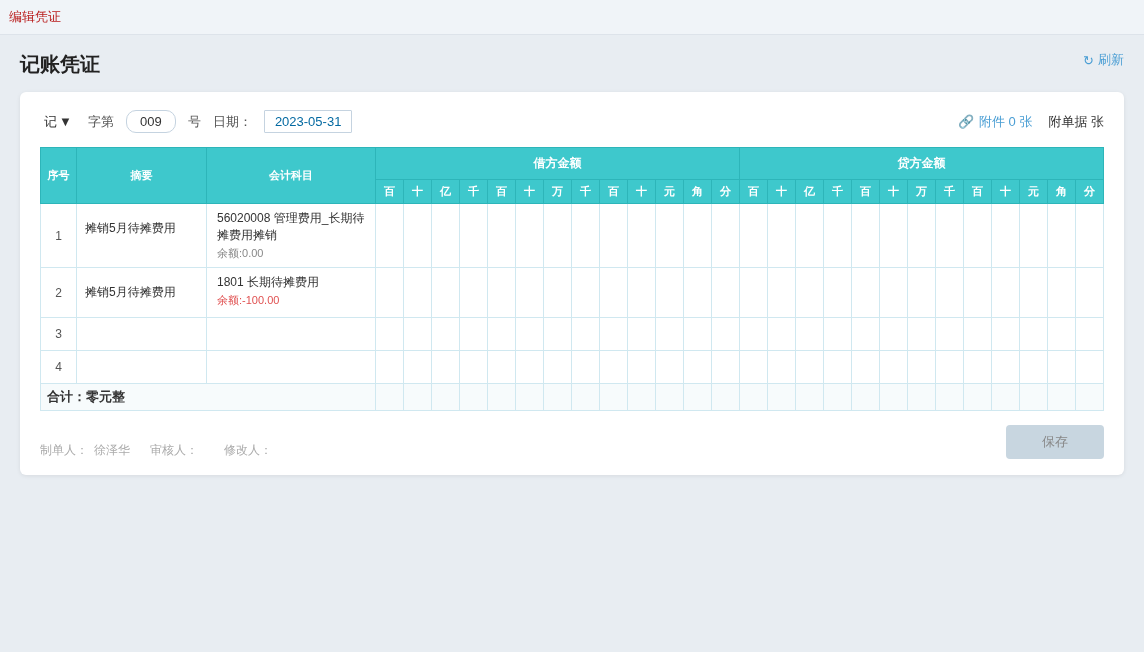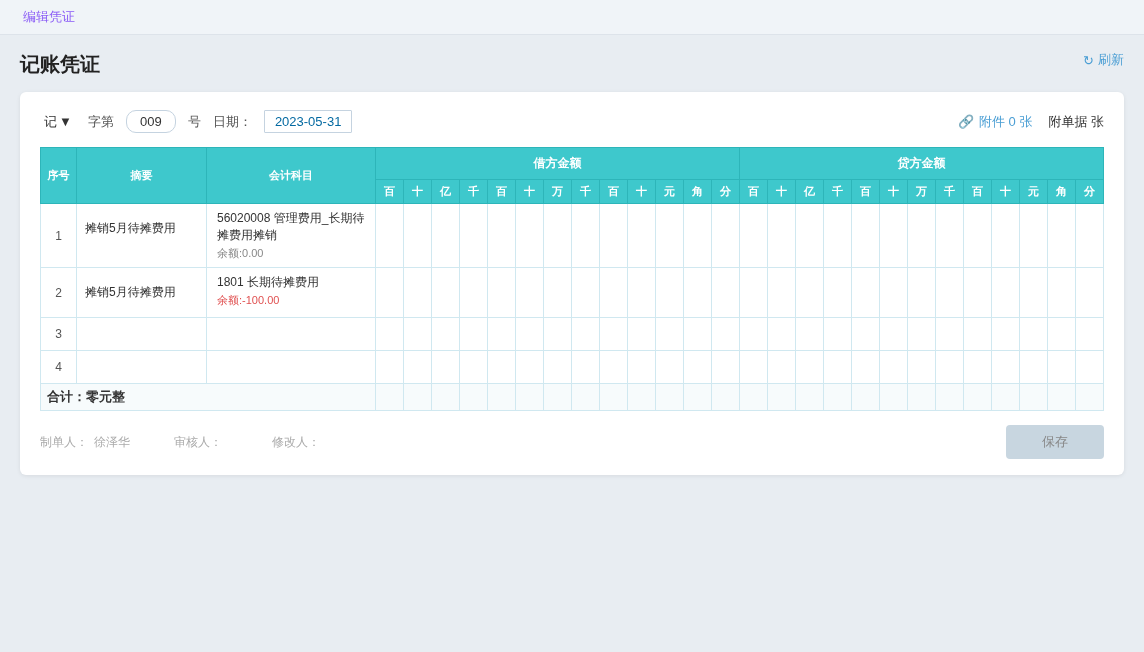--- a/index.html
+++ b/index.html
@@ -14,9 +14,9 @@
 
     .window-title-bar {
       background: #f0f4f8;
-      padding: 8px 23px;
-      font-size: 13px;
-      color: #8b5cf6;
+      padding: 8px 9px;
+      font-size: 13px;
+      color: #b91c1c;
       border-bottom: 1px solid #dde3ea;
     }
 

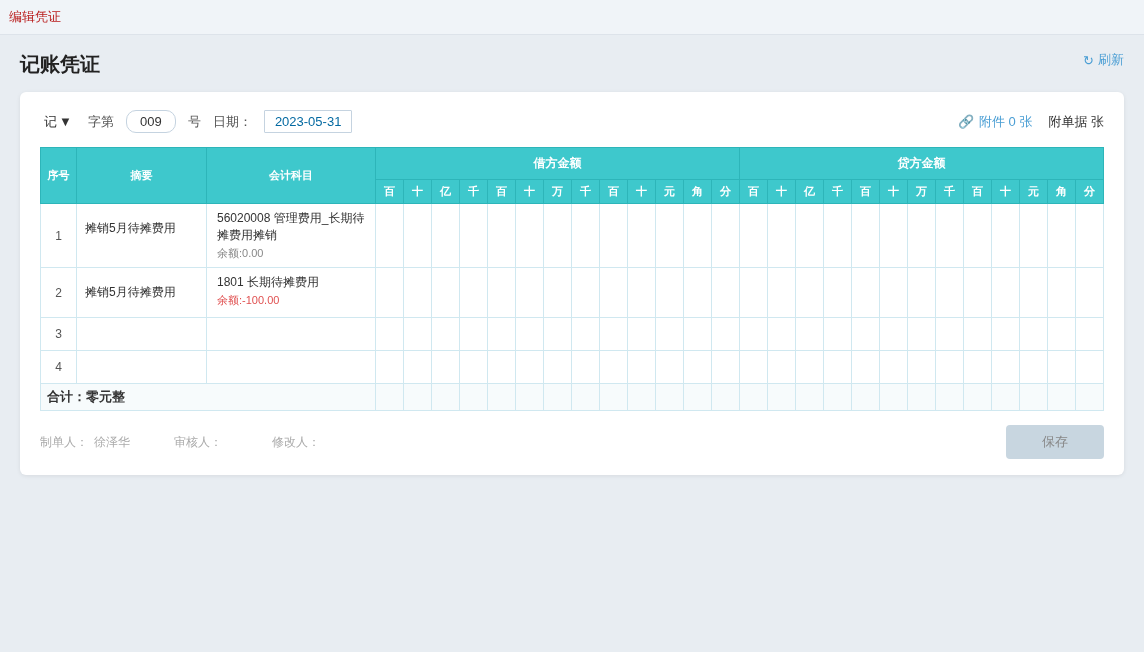--- a/index.html
+++ b/index.html
@@ -200,8 +200,8 @@
 
     .footer-row {
       display: flex;
-      align-items: center;
-      gap: 44px;
+      align-items: flex-end;
+      gap: 20px;
       margin-top: 14px;
       color: #aaa;
       font-size: 12px;

